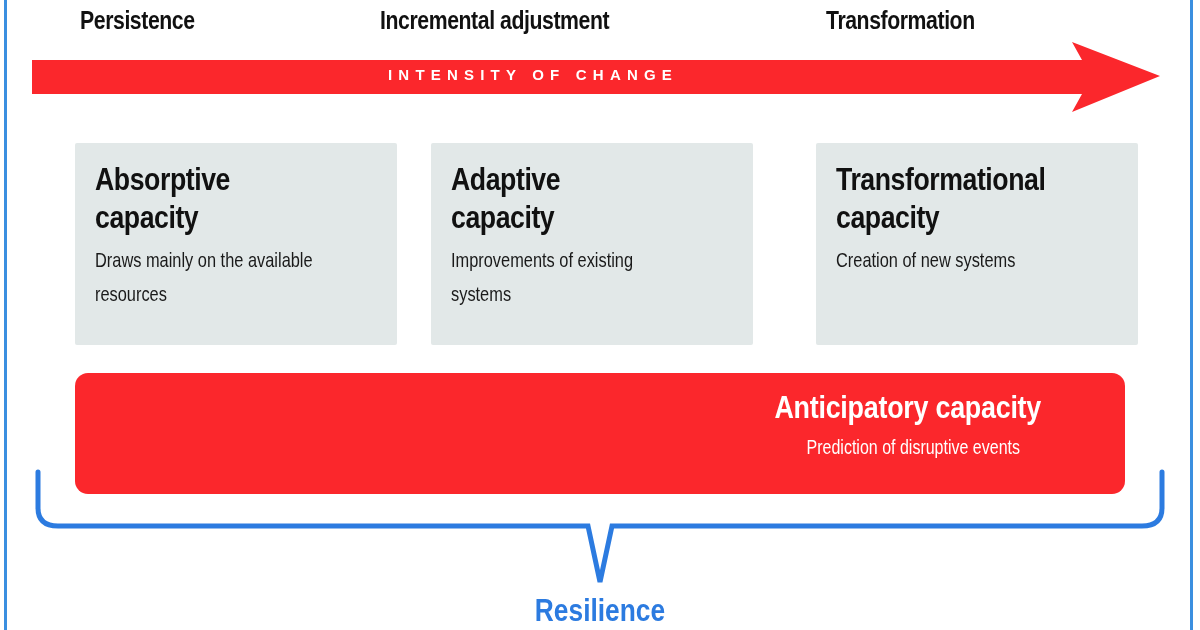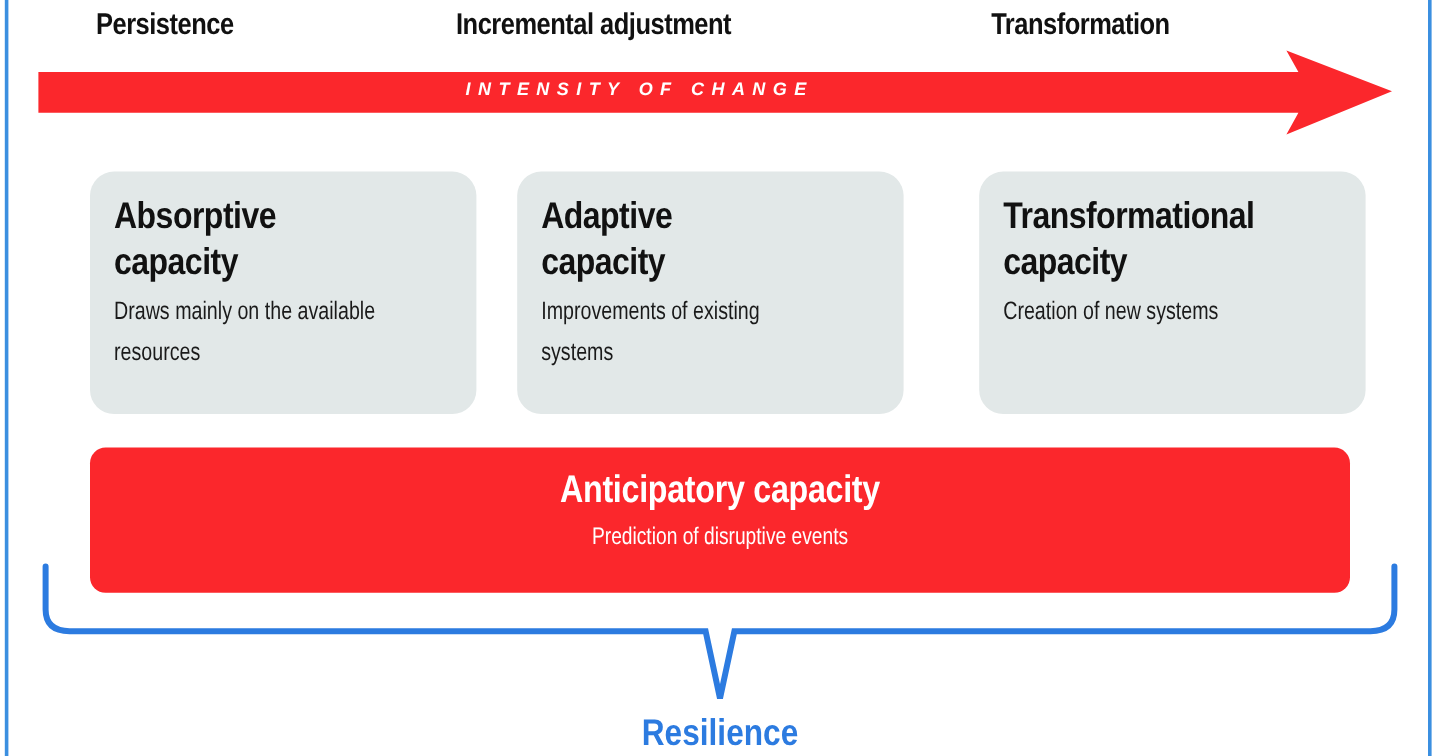--- a/index.html
+++ b/index.html
@@ -11,7 +11,7 @@
              letter-spacing: -0.5px; font-family: "Liberation Sans", sans-serif; transform: scaleX(0.85); transform-origin: left top; }
     .arrow-svg { position: absolute; left: 0; top: 0; }
     .arrow-label { position: absolute; top: 66px; left: 388px; color: #ffffff; font-size: 15px; font-weight: bold;
-                   letter-spacing: 6.2px; font-style: italic; }
+                   letter-spacing: 6.2px; }
     .card { position: absolute; top: 143px; width: 322px; height: 202px; background: #e2e8e8;
             border-radius: 20px; box-sizing: border-box; padding: 18px 20px; }
     .card-title { font-size: 31px; font-weight: bold; color: #111; line-height: 38px;

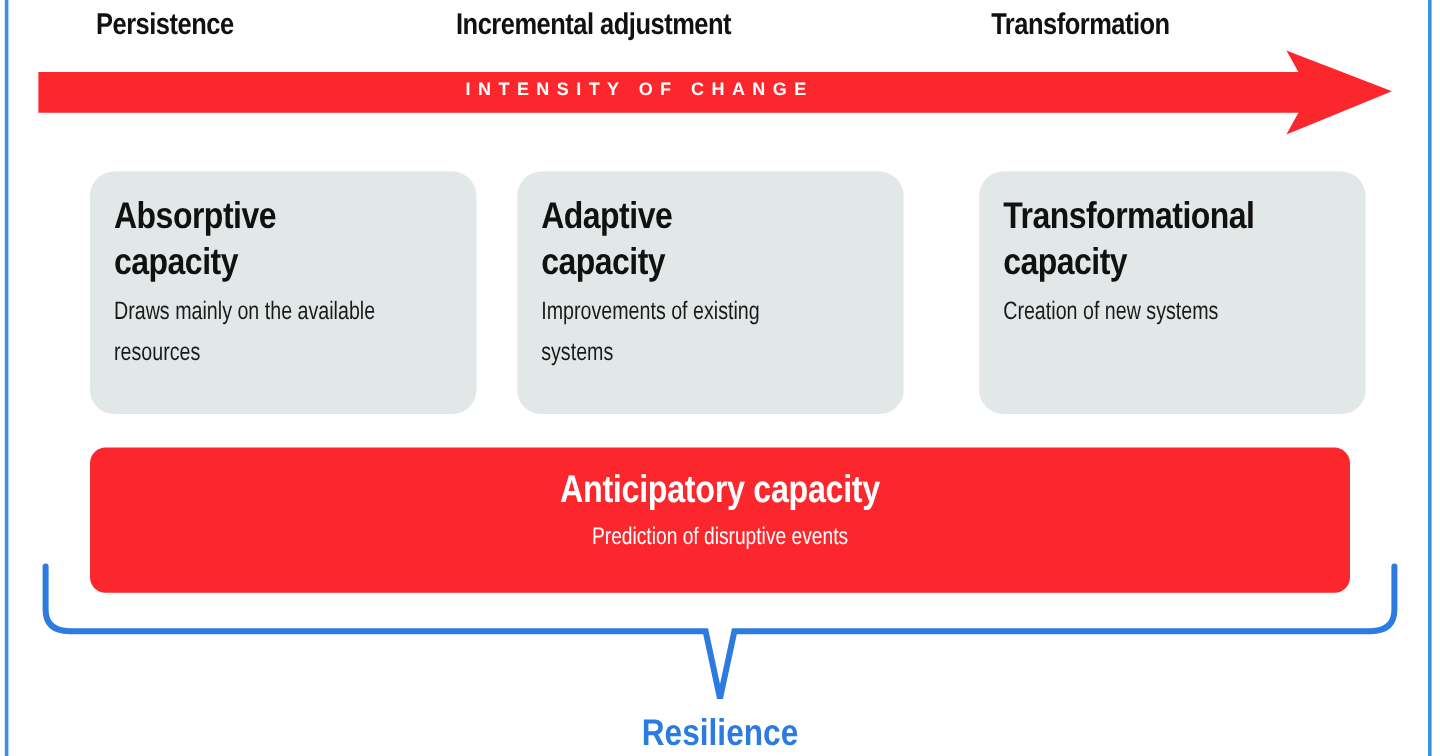--- a/index.html
+++ b/index.html
@@ -13,7 +13,7 @@
     .arrow-label { position: absolute; top: 66px; left: 388px; color: #ffffff; font-size: 15px; font-weight: bold;
                    letter-spacing: 6.2px; }
     .card { position: absolute; top: 143px; width: 322px; height: 202px; background: #e2e8e8;
-            border-radius: 20px; box-sizing: border-box; padding: 18px 20px; }
+            border-radius: 2px; box-sizing: border-box; padding: 18px 20px; }
     .card-title { font-size: 31px; font-weight: bold; color: #111; line-height: 38px;
                   transform: scaleX(0.86); transform-origin: left top; white-space: nowrap; letter-spacing: -0.5px; }
     .card-desc { margin-top: 6px; font-size: 21px; color: #1a1a1a; line-height: 34px;

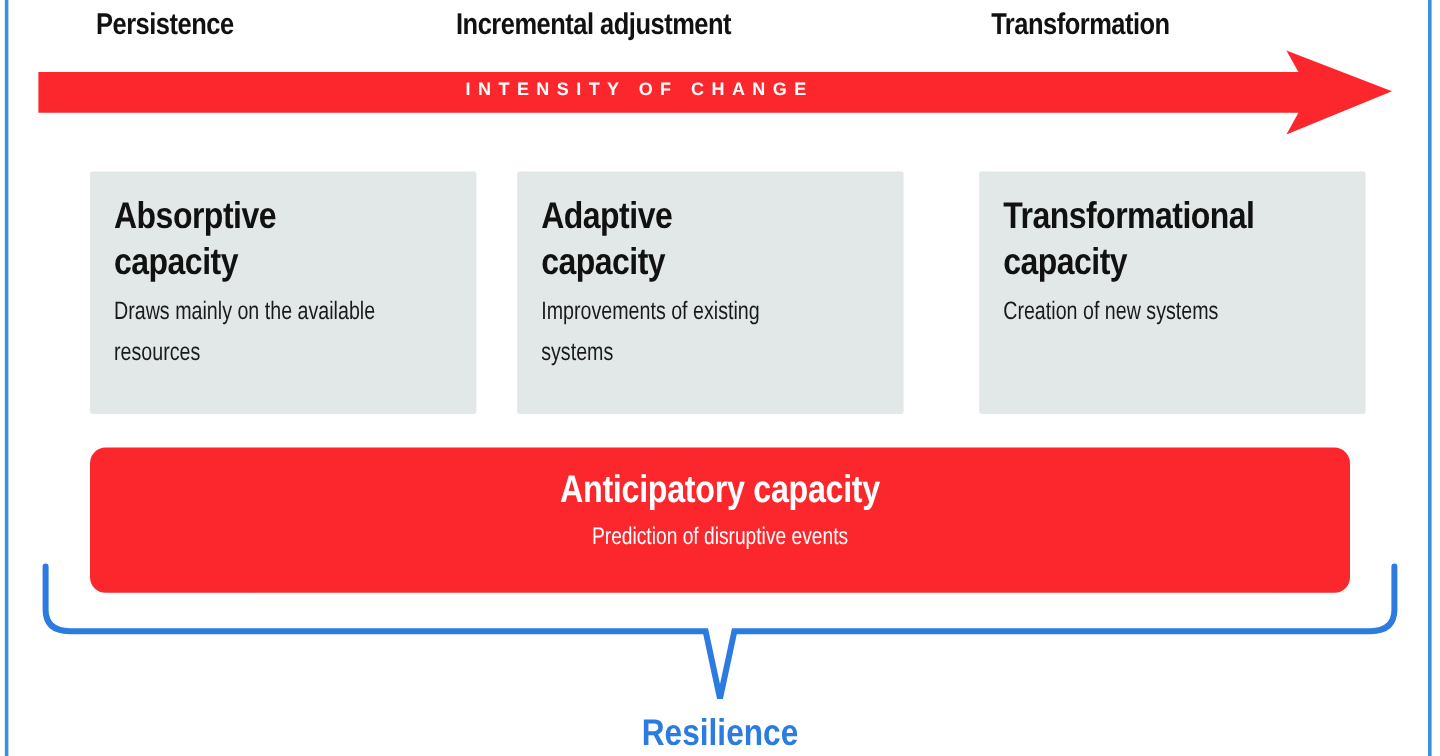--- a/index.html
+++ b/index.html
@@ -19,7 +19,7 @@
     .card-desc { margin-top: 6px; font-size: 21px; color: #1a1a1a; line-height: 34px;
                  transform: scaleX(0.78); transform-origin: left top; white-space: nowrap; width: 360px; }
     .antic { position: absolute; left: 75px; top: 373px; width: 1050px; height: 121px; background: #fb272c;
-             border-radius: 13px; text-align: center; color: #fff; }
+             border-radius: 13px; text-align: right; color: #fff; }
     .antic-title { margin-top: 16px; font-size: 32px; font-weight: bold; transform: scaleX(0.84); letter-spacing: -0.3px; }
     .antic-desc { margin-top: 10px; font-size: 20px; transform: scaleX(0.8); }
     .bracket-svg { position: absolute; left: 0; top: 0; }

